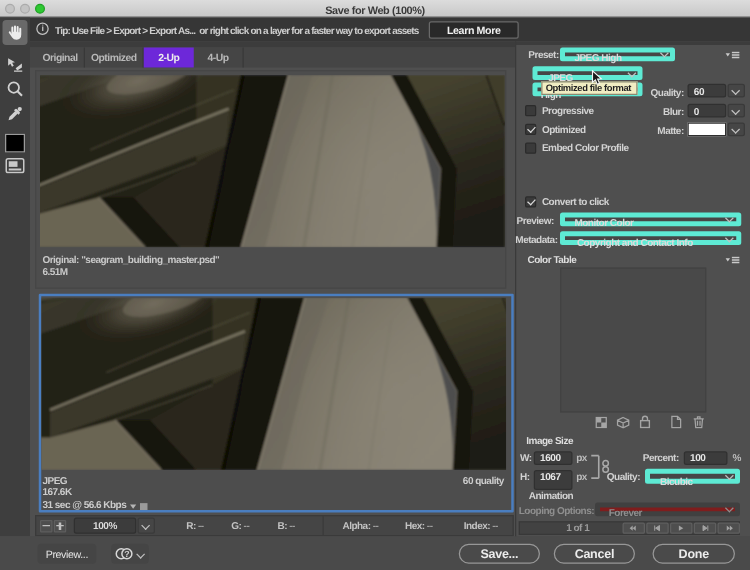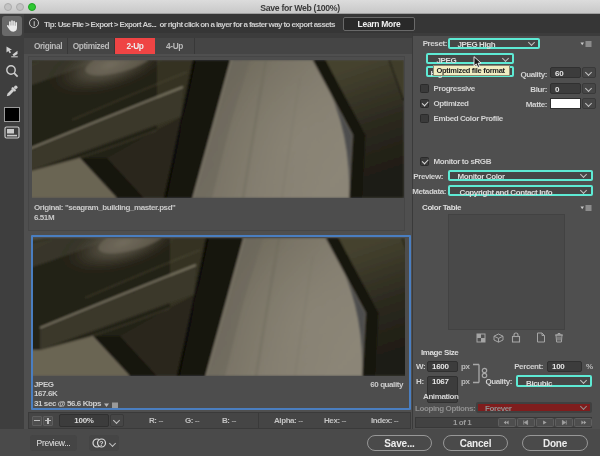--- a/index.html
+++ b/index.html
@@ -76,7 +76,7 @@
 <div class="abs" style="left:24px;top:37.5px;width:388px;height:16px;background:#454545;"></div>
 <div class="abs" style="left:29px;top:37.5px;width:39px;height:16px;border-right:1px solid #383838;box-sizing:border-box;text-align:center;line-height:16px;font-size:8.3px;letter-spacing:-0.4px;font-weight:600;color:#b9b9b9;">Original</div>
 <div class="abs" style="left:68px;top:37.5px;width:47px;height:16px;border-right:1px solid #383838;box-sizing:border-box;text-align:center;line-height:16px;font-size:8.3px;letter-spacing:-0.4px;font-weight:600;color:#b9b9b9;">Optimized</div>
-<div class="abs" style="left:115px;top:37.5px;width:40px;height:16px;background:#ef4444;box-sizing:border-box;text-align:center;line-height:16px;font-size:8.3px;letter-spacing:-0.4px;font-weight:700;color:#ededed;">2-Up</div>
+<div class="abs" style="left:115px;top:37.5px;width:40px;height:16px;background:#6d28d9;box-sizing:border-box;text-align:center;line-height:16px;font-size:8.3px;letter-spacing:-0.4px;font-weight:700;color:#ededed;">2-Up</div>
 <div class="abs" style="left:155px;top:37.5px;width:40px;height:16px;border-right:1px solid #383838;box-sizing:border-box;text-align:center;line-height:16px;font-size:8.3px;letter-spacing:-0.4px;font-weight:600;color:#b9b9b9;">4-Up</div>
 
 <div class="abs" style="left:28px;top:56px;width:377px;height:175px;background:#4d4d4d;border:1px solid #464646;box-sizing:border-box;"></div>

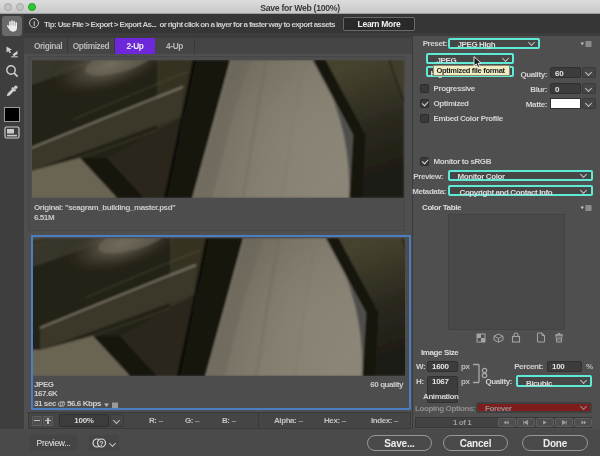--- a/index.html
+++ b/index.html
@@ -9,7 +9,7 @@
   .abs{position:absolute;}
   .lbl{position:absolute;font-size:8px;letter-spacing:-0.4px;color:#d2d2d2;font-weight:600;white-space:nowrap;line-height:8px;}
   .rlbl{position:absolute;font-size:8px;letter-spacing:-0.4px;color:#d2d2d2;font-weight:600;white-space:nowrap;line-height:8px;width:60px;text-align:right;}
-  .dd{position:absolute;background:#464646;border:2px solid #5eead4;border-radius:2px;
+  .dd{position:absolute;background:#464646;border:4px solid #5eead4;border-radius:2px;
       color:#dcdcdc;font-size:8px;letter-spacing:-0.4px;font-weight:600;line-height:8px;box-sizing:border-box;}
   .dd .t{position:absolute;left:8px;top:1.8px;white-space:nowrap;}
   .chev{position:absolute;width:4px;height:4px;border-right:1.4px solid #c2c2c2;border-bottom:1.4px solid #c2c2c2;transform:rotate(45deg);}

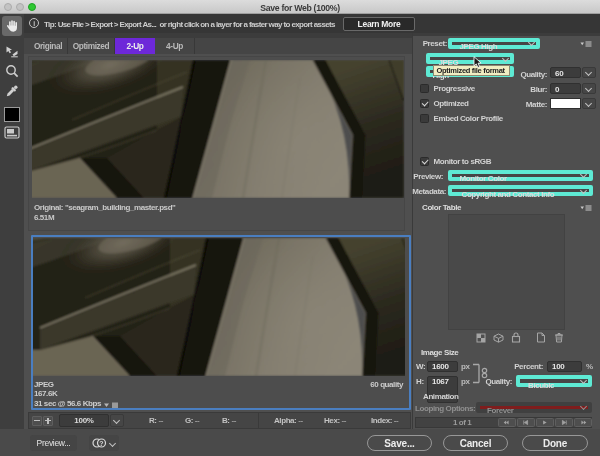--- a/index.html
+++ b/index.html
@@ -313,7 +313,7 @@
 <div class="lbl" style="left:433.5px;top:115px;">Embed Color Profile</div>
 
 <div class="cb ck" style="left:419.5px;top:156.5px;"></div>
-<div class="lbl" style="left:433.5px;top:158px;">Monitor to sRGB</div>
+<div class="lbl" style="left:433.5px;top:158px;">Convert to click</div>
 
 <div class="rlbl" style="left:383px;top:172.5px;">Preview:</div>
 <div class="dd" style="left:447.5px;top:169.5px;width:145px;height:11px;">

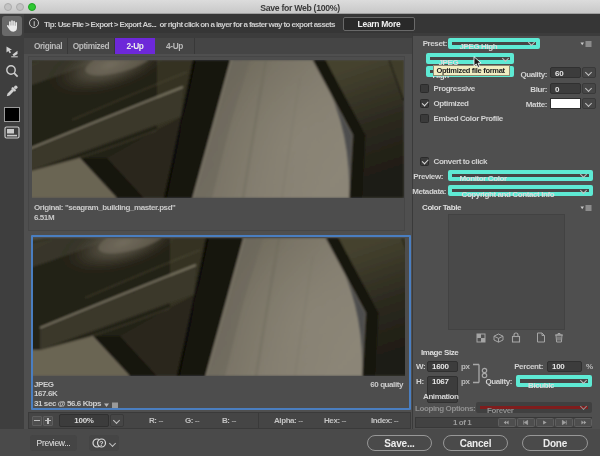--- a/index.html
+++ b/index.html
@@ -365,7 +365,7 @@
   </div>
 <div class="lbl" style="left:586px;top:362.5px;color:#bcbcbc;">%</div>
 <div class="lbl" style="left:416px;top:377.5px;">H:</div>
-<div class="well" style="left:427px;top:375.5px;width:31px;height:27px;">
+<div class="well" style="left:427px;top:375.5px;width:31px;height:16px;">
     <span class="t">1067</span>
   </div>
 <div class="lbl" style="left:461px;top:377.5px;color:#bcbcbc;">px</div>

